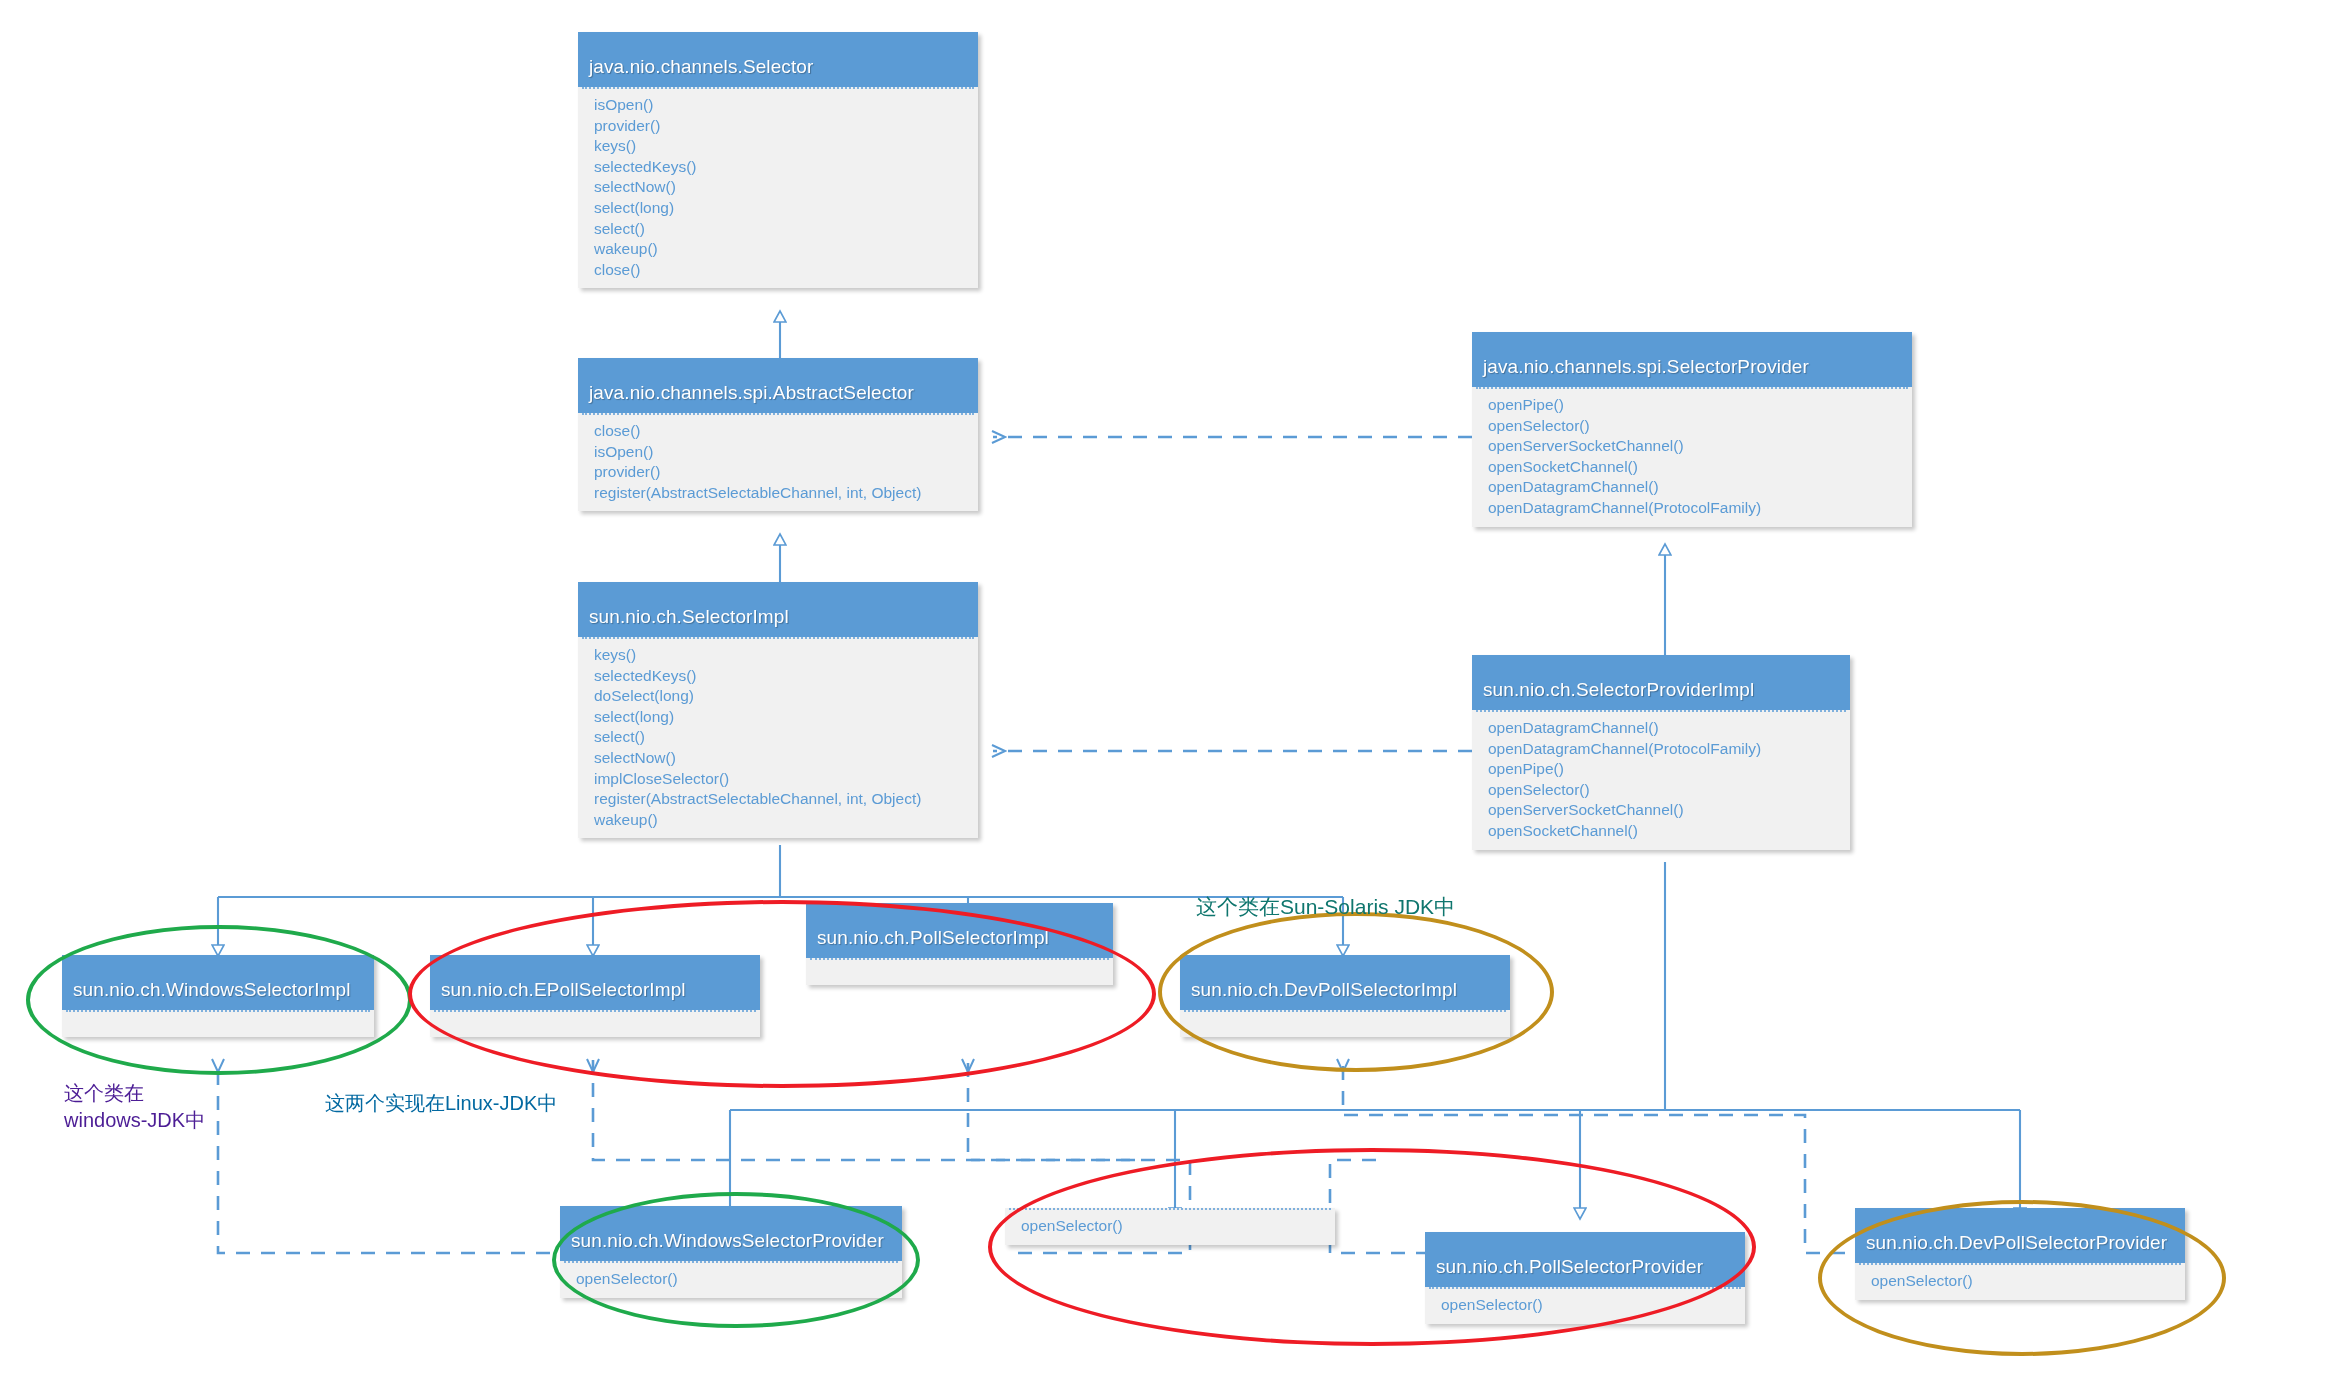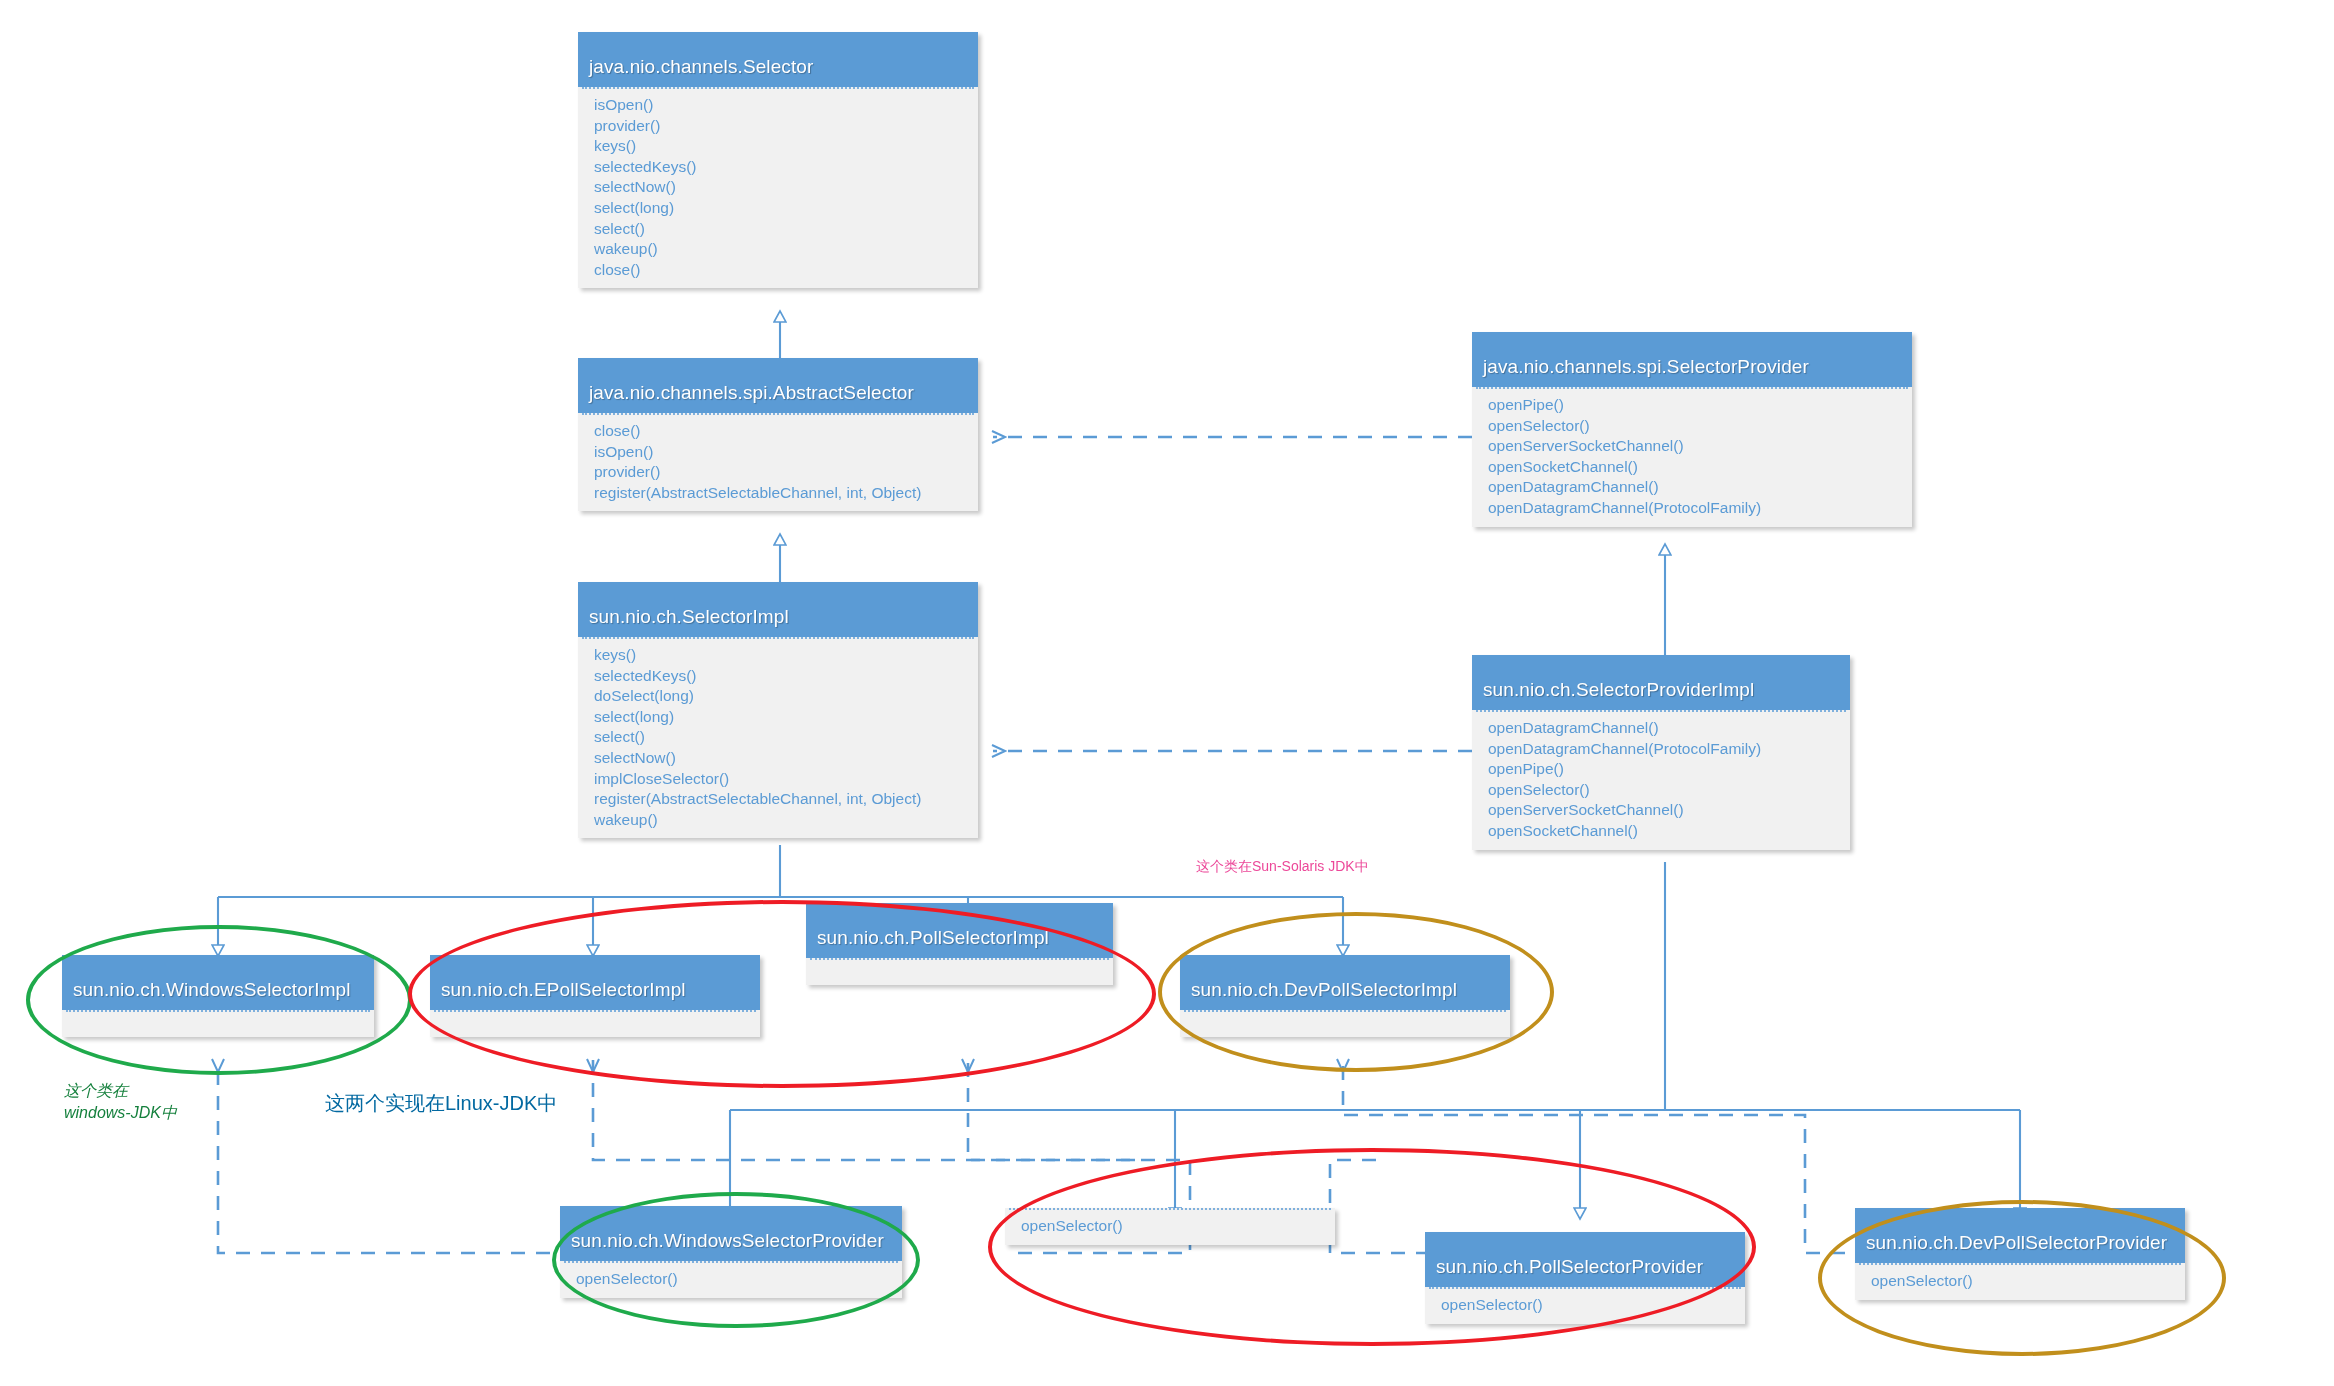--- a/index.html
+++ b/index.html
@@ -48,7 +48,7 @@
   .note{position:absolute;white-space:nowrap;z-index:9;line-height:1.35;}
   .note.green{color:#15803d;font-size:16px;font-style:italic;}
   .note.red{color:#0369a1;font-size:20px;}
-  .note.gold{color:#ec4899;font-size:14px;}
+  .note.gold{color:#0f766e;font-size:21px;margin-top:36px;}
 
   
   .ell{position:absolute;border-radius:50%;background:transparent;z-index:8;pointer-events:none;}

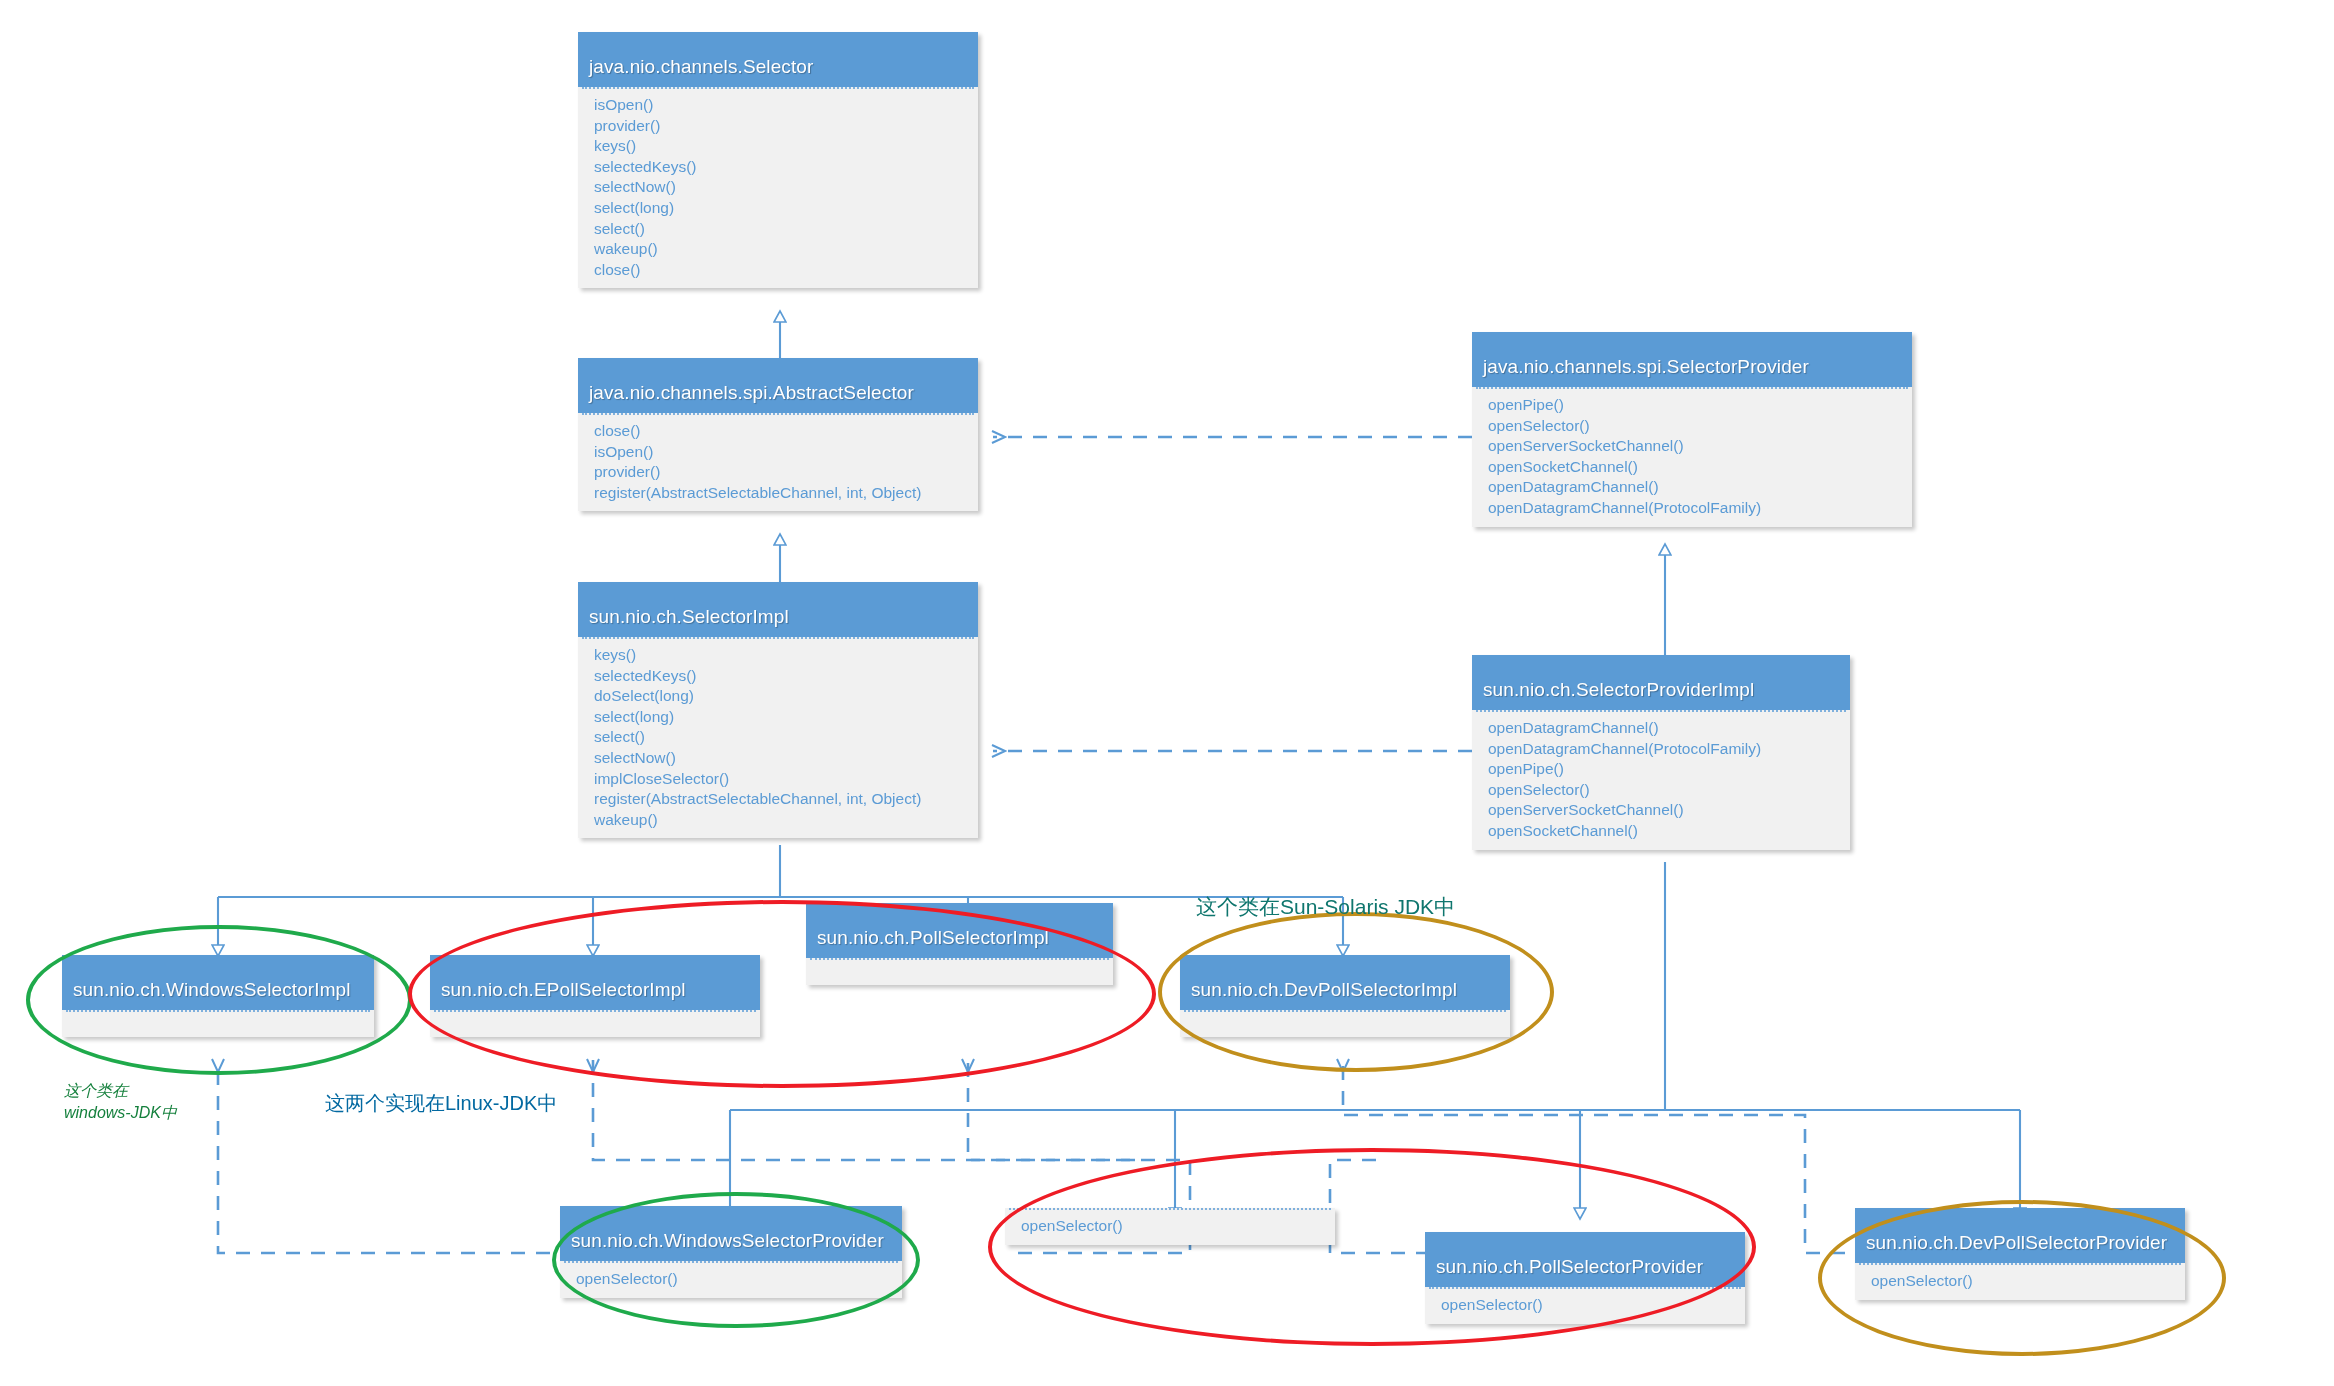--- a/index.html
+++ b/index.html
@@ -46,7 +46,7 @@
 
   
   .note{position:absolute;white-space:nowrap;z-index:9;line-height:1.35;}
-  .note.green{color:#15803d;font-size:16px;font-style:italic;}
+  .note.green{color:#4c1d95;font-size:20px;}
   .note.red{color:#0369a1;font-size:20px;}
   .note.gold{color:#0f766e;font-size:21px;margin-top:36px;}
 

